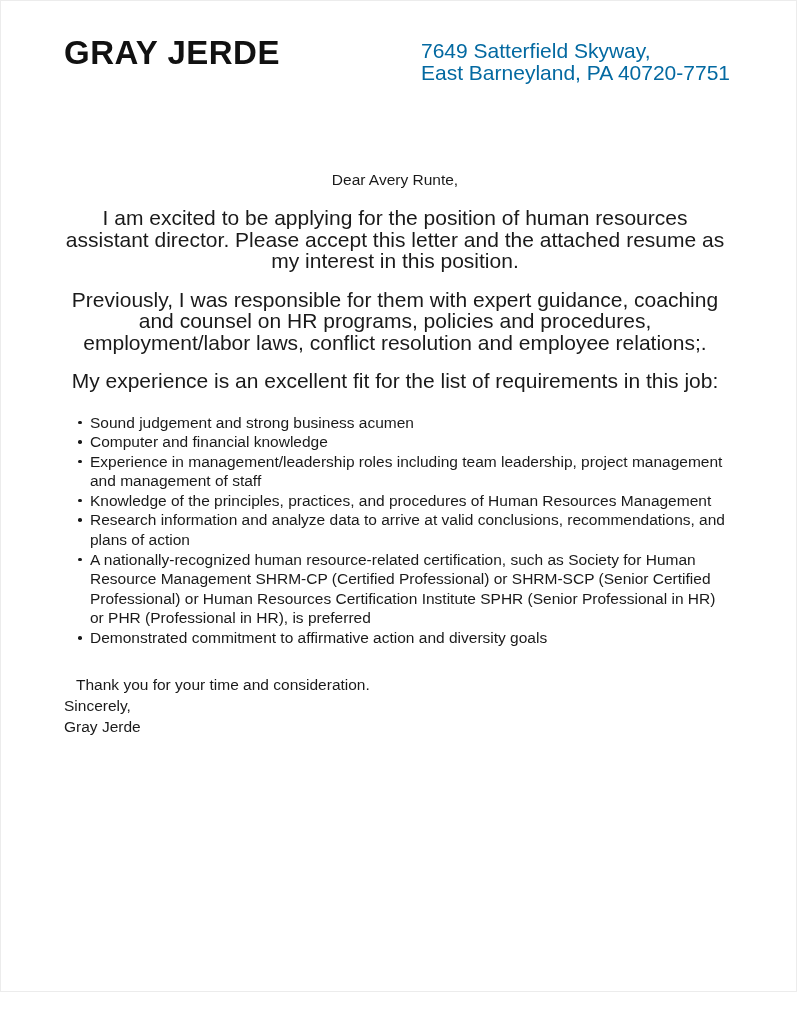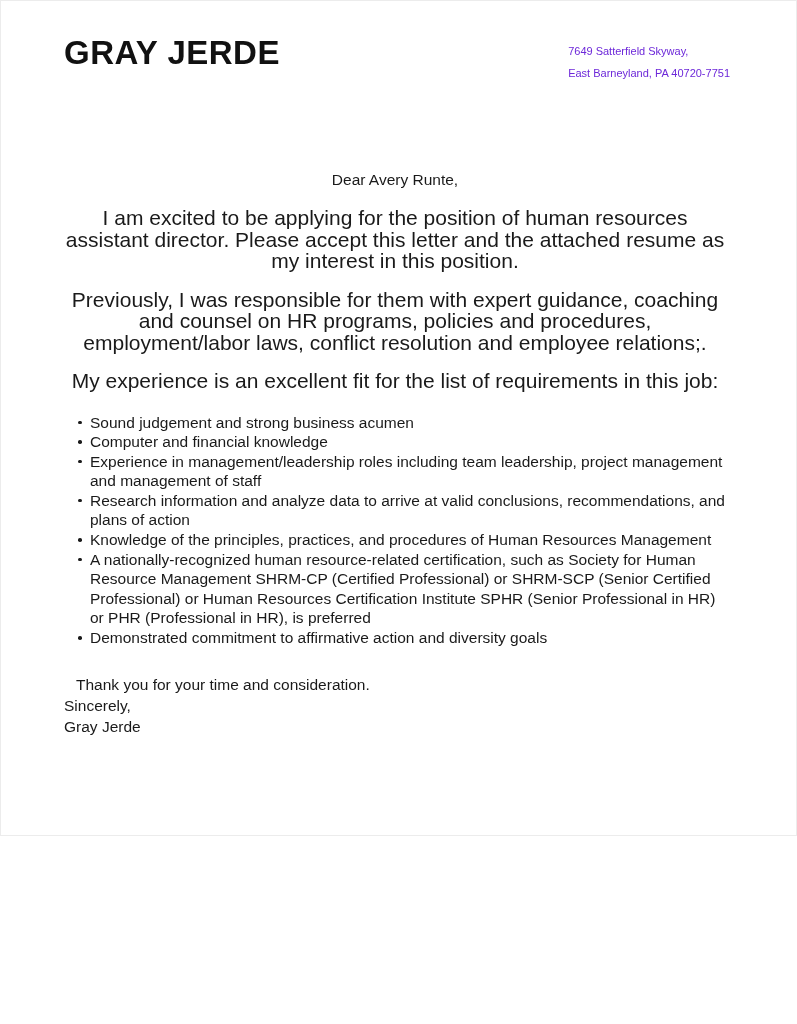--- a/index.html
+++ b/index.html
@@ -10,7 +10,7 @@
   .page {
     position: relative;
     width: 797px;
-    height: 836px;
+    height: 992px;
     background: #ffffff;
     border: 1px solid #ececec;
     box-sizing: border-box;

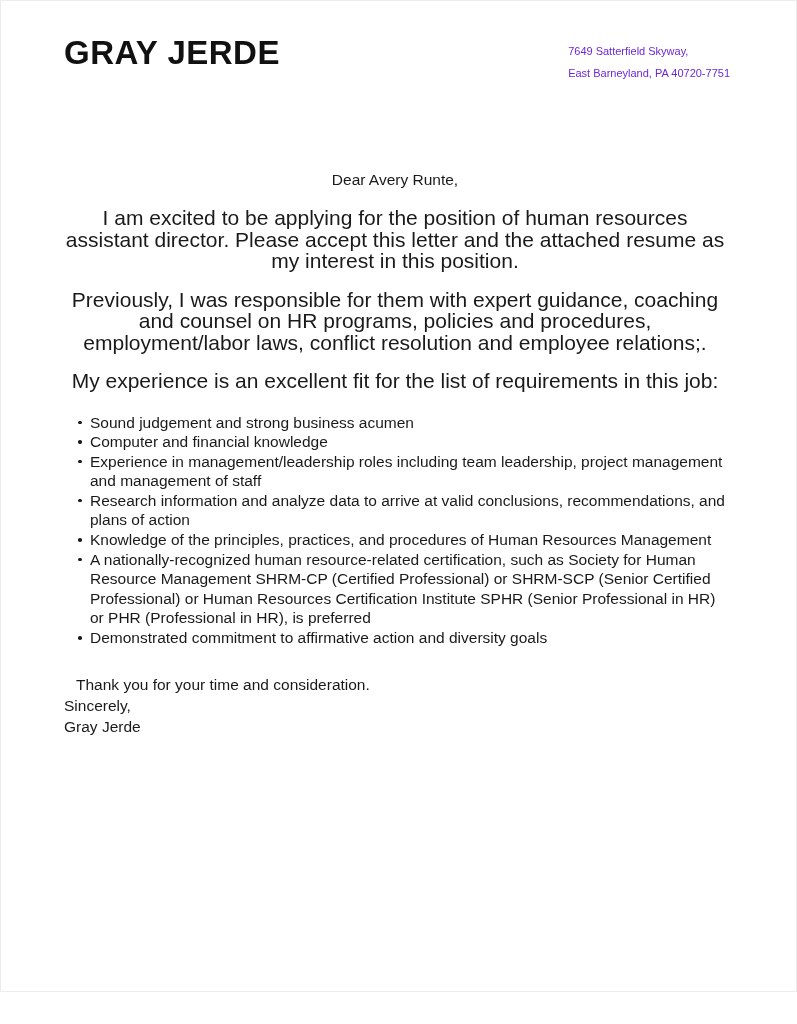--- a/index.html
+++ b/index.html
@@ -53,10 +53,10 @@
     margin-right: 1px;
   }
   .address-line {
-    font-size: 11px;
+    font-size: 21px;
     line-height: 22px;
     white-space: nowrap;
-    color: #6d28d9;
+    color: #0369a1;
   }
 
   

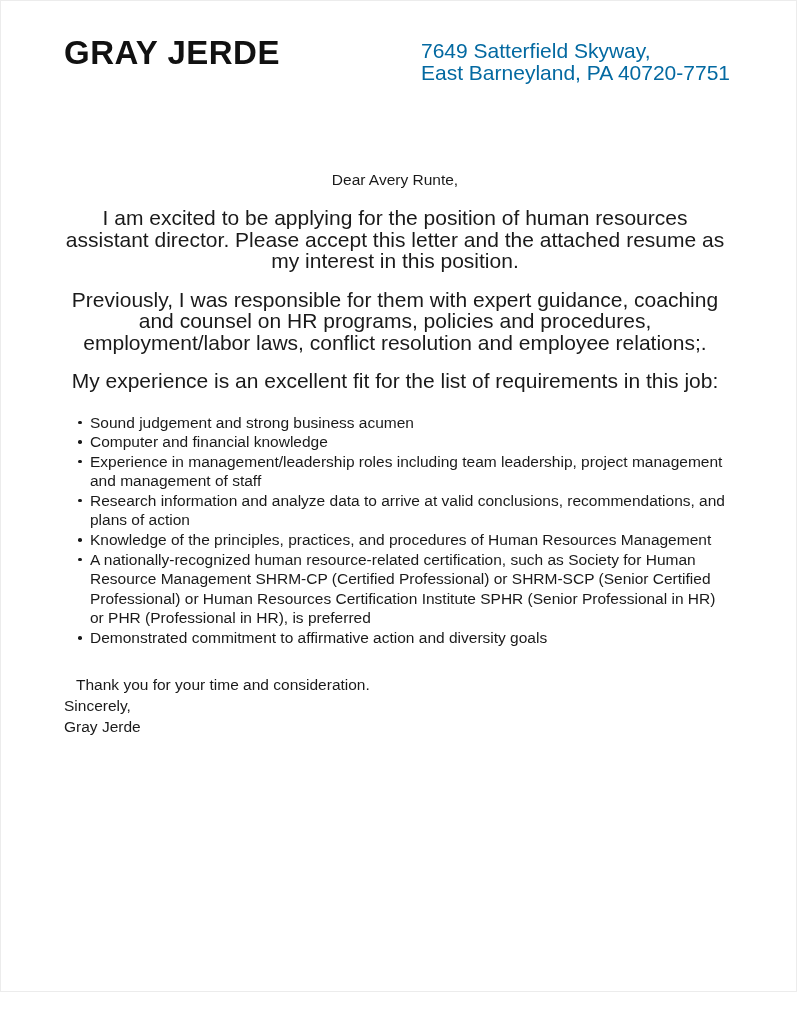--- a/index.html
+++ b/index.html
@@ -157,11 +157,11 @@
         </li>
         <li class="req-item">
           <span class="dot"></span>
-          <span>Research information and analyze data to arrive at valid conclusions, recommendations, and plans of action</span>
+          <span>Knowledge of the principles, practices, and procedures of Human Resources Management</span>
         </li>
         <li class="req-item">
           <span class="dot"></span>
-          <span>Knowledge of the principles, practices, and procedures of Human Resources Management</span>
+          <span>Research information and analyze data to arrive at valid conclusions, recommendations, and plans of action</span>
         </li>
         <li class="req-item">
           <span class="dot"></span>

